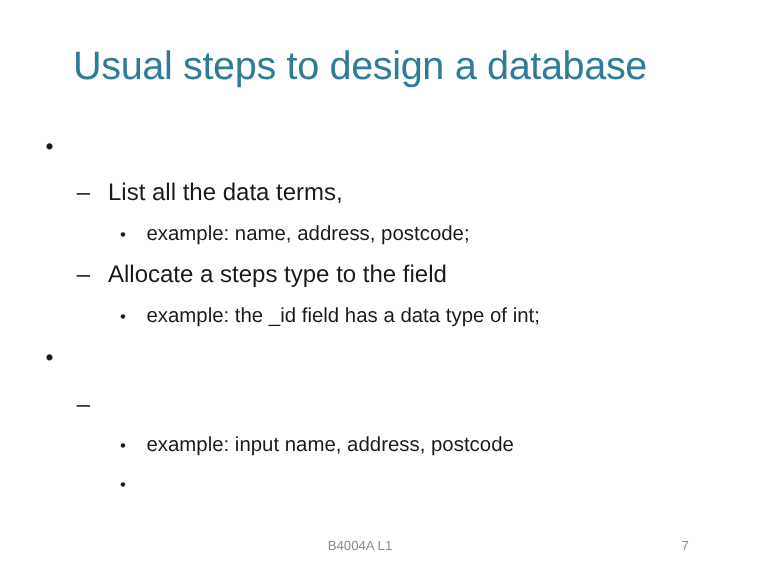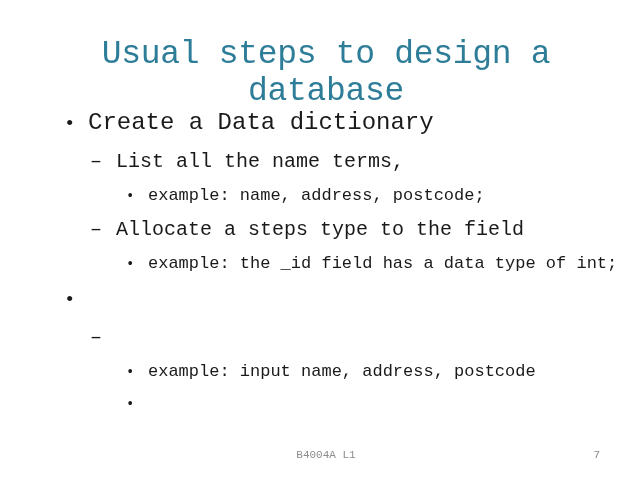--- a/index.html
+++ b/index.html
@@ -8,9 +8,8 @@
     width: 600px;
     height: 478px;
     background: var(--bg, #ffffff);
-    font-family: Liberation Mono, monospace;
+    font-family: Liberation Sans, sans-serif;
     overflow: hidden;
-    margin-left: 26px;
   }
   .title {
     position: absolute;

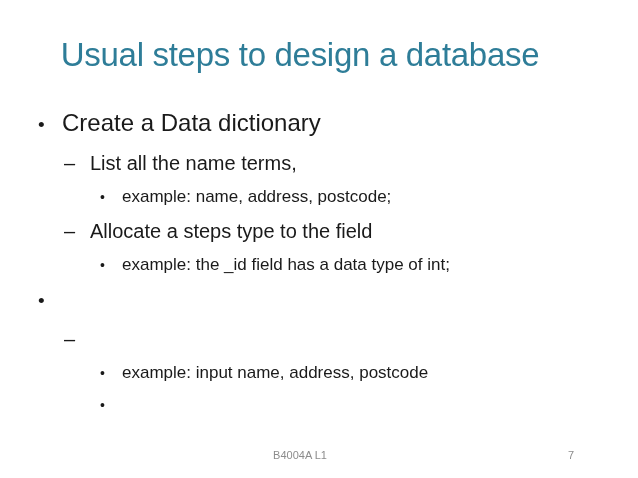--- a/index.html
+++ b/index.html
@@ -64,7 +64,6 @@
   <div class="content">
       <div class="row l1">
         <span class="marker">•</span>
-        <span class="text">Create a Data dictionary</span>
       </div>
       <div class="row l2">
         <span class="marker">–</span>

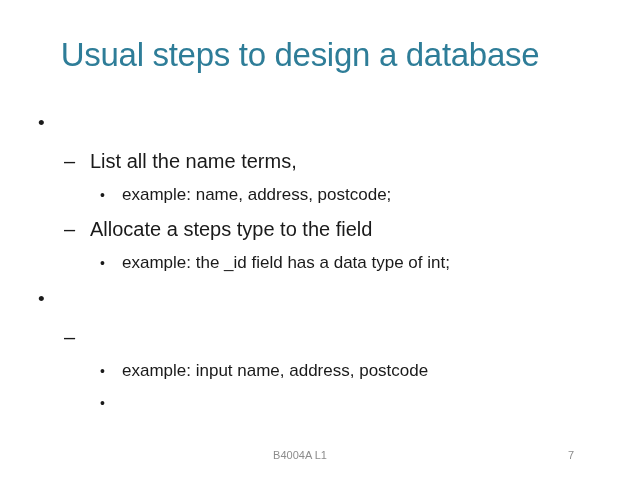--- a/index.html
+++ b/index.html
@@ -67,7 +67,7 @@
       </div>
       <div class="row l2">
         <span class="marker">–</span>
-        <span class="text">List all the name terms,</span>
+        <span class="text">List all the data terms,</span>
       </div>
       <div class="row l3">
         <span class="marker">•</span>

